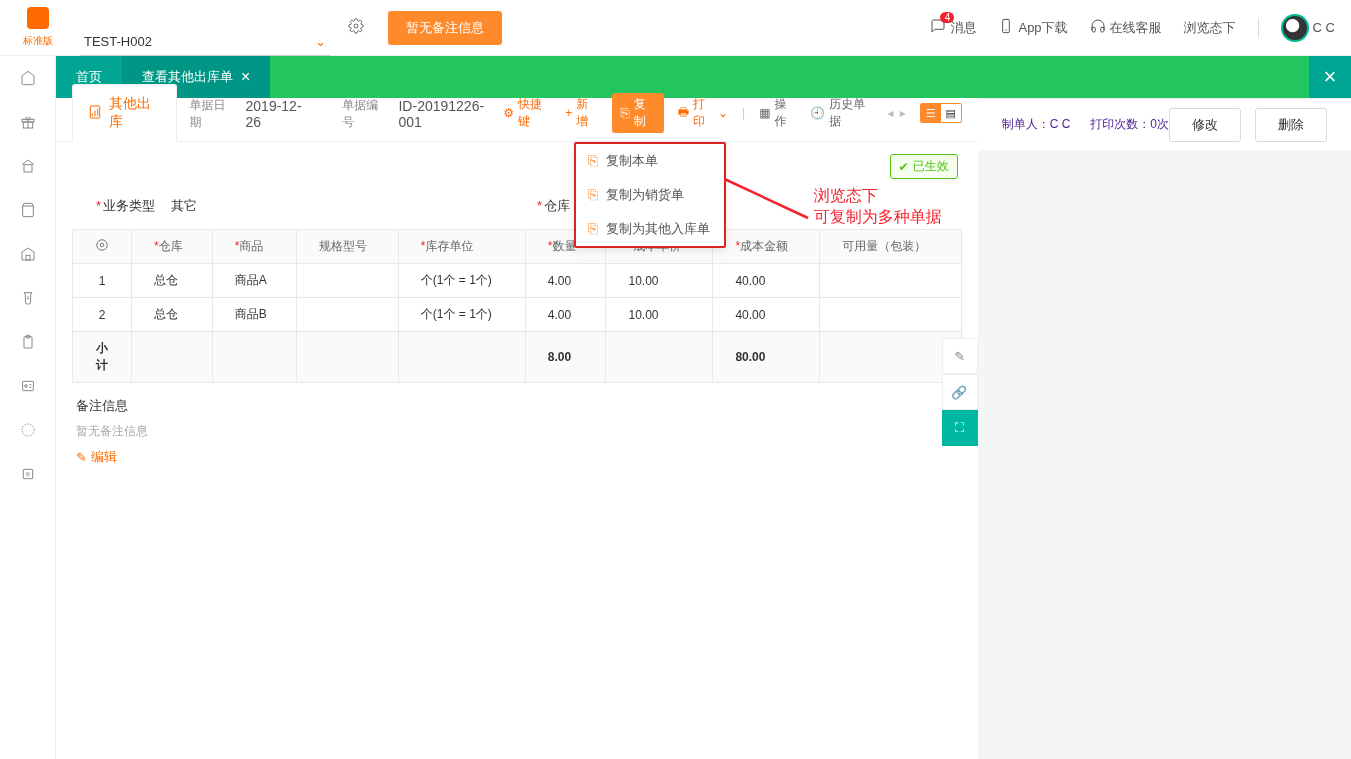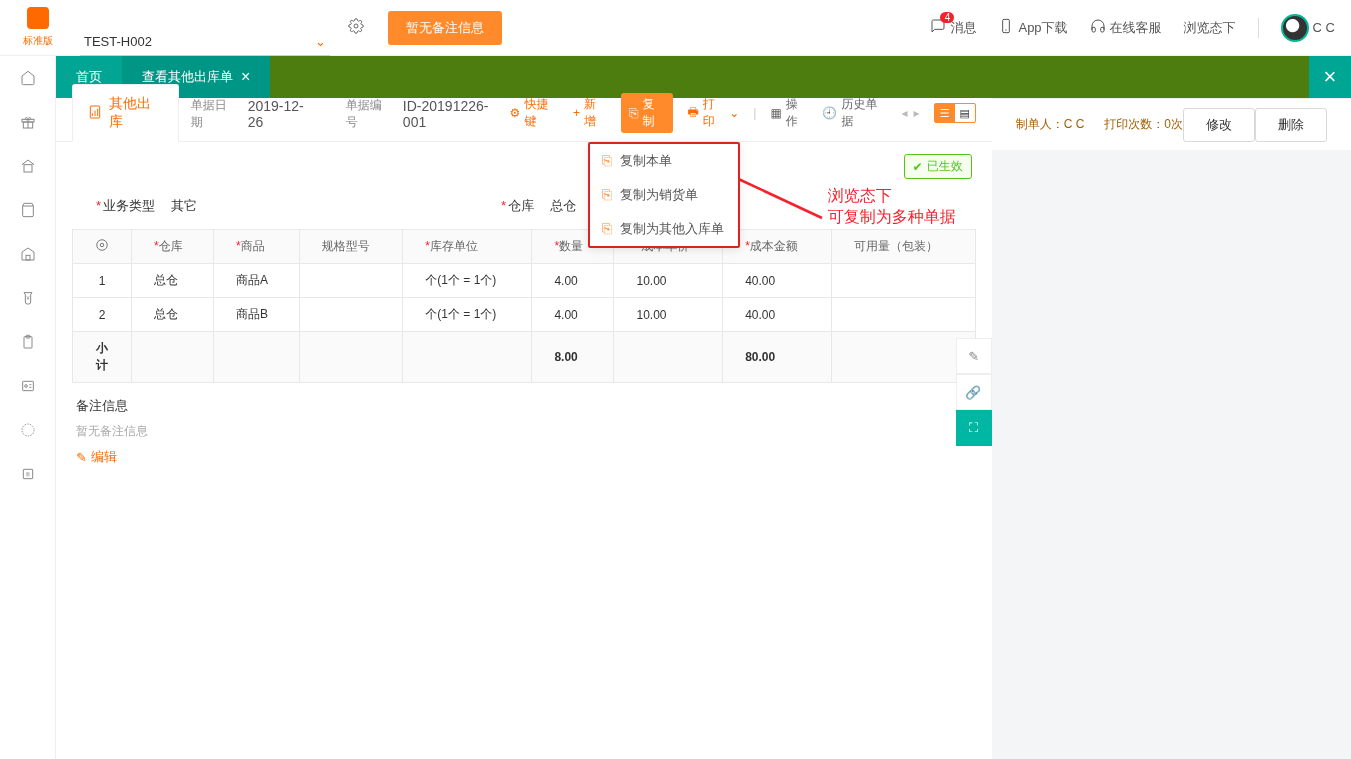--- a/index.html
+++ b/index.html
@@ -29,7 +29,7 @@
 .main { flex: 1; display: flex; flex-direction: column; min-width: 0; }
 
 
-.tabs-bar { height: 42px; background: #4d7c0f; display: flex; align-items: stretch; }
+.tabs-bar { height: 42px; background: #22c55e; display: flex; align-items: stretch; }
 .tab { padding: 0 20px; display: flex; align-items: center; color: #fff; cursor: pointer; gap: 8px; font-size: 13px; }
 .tab.home { background: #00a593; }
 .tab.active { background: #009685; }

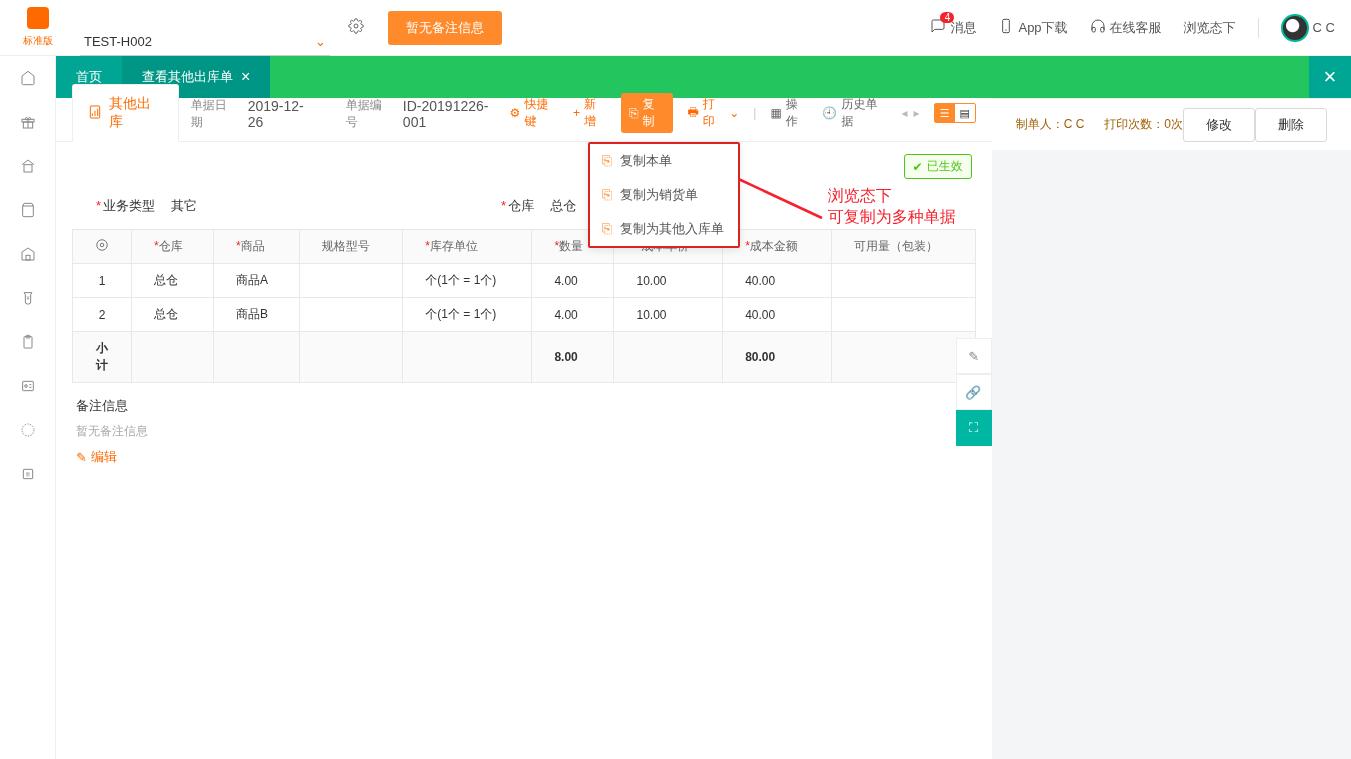--- a/index.html
+++ b/index.html
@@ -100,7 +100,7 @@
 
 
 .footer { height: 52px; border-top: 1px solid #eee; background: #fff; display: flex; align-items: center; padding: 0 24px; }
-.footer-info { color: #a16207; font-size: 12px; display: flex; gap: 20px; }
+.footer-info { color: #4c1d95; font-size: 12px; display: flex; gap: 20px; }
 .footer-actions { margin-left: auto; display: flex; }
 .btn { padding: 7px 22px; border: 1px solid #d9d9d9; background: #fff; border-radius: 3px; cursor: pointer; font-size: 13px; color: #333; }
 

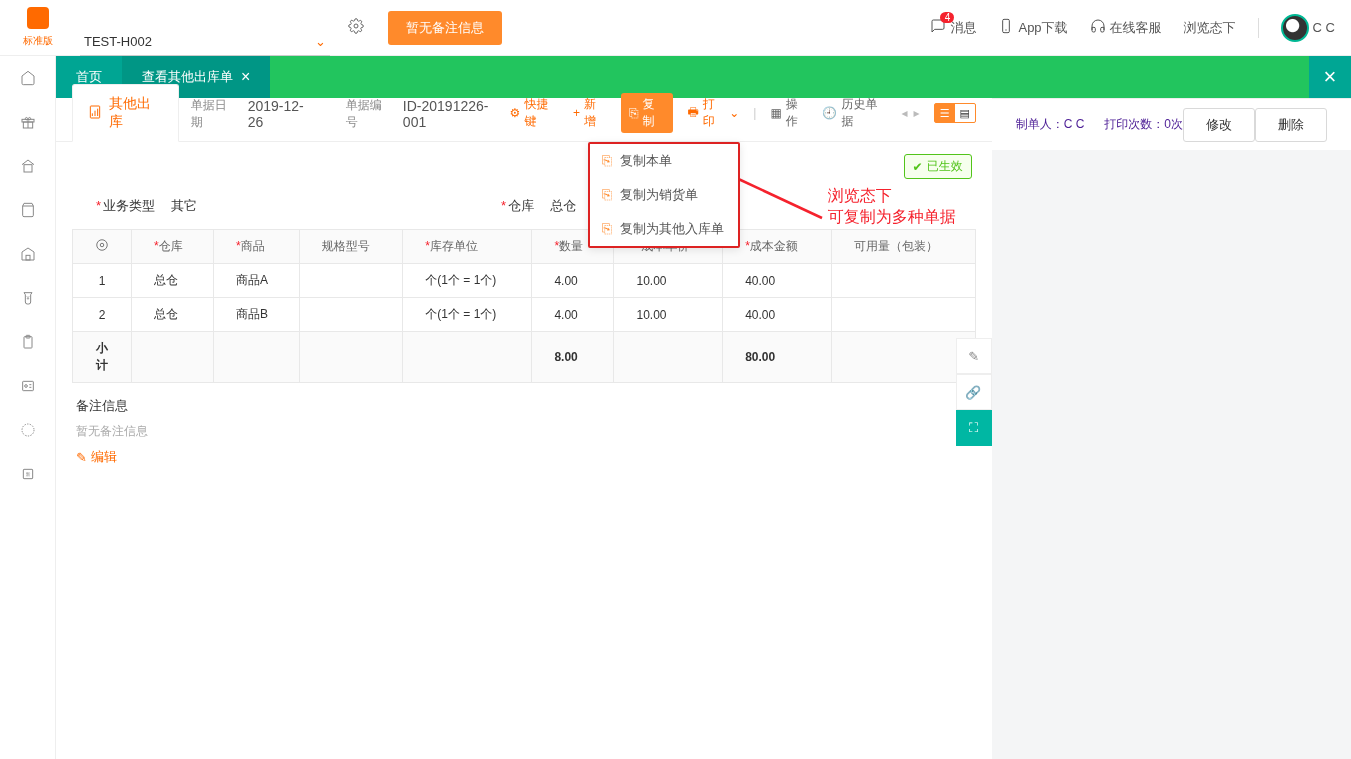--- a/index.html
+++ b/index.html
@@ -101,7 +101,7 @@
 
 .footer { height: 52px; border-top: 1px solid #eee; background: #fff; display: flex; align-items: center; padding: 0 24px; }
 .footer-info { color: #4c1d95; font-size: 12px; display: flex; gap: 20px; }
-.footer-actions { margin-left: auto; display: flex; }
+.footer-actions { margin-left: auto; display: flex; gap: 14px; }
 .btn { padding: 7px 22px; border: 1px solid #d9d9d9; background: #fff; border-radius: 3px; cursor: pointer; font-size: 13px; color: #333; }
 
 .ico-svg { width: 16px; height: 16px; stroke: currentColor; fill: none; stroke-width: 1.5; }

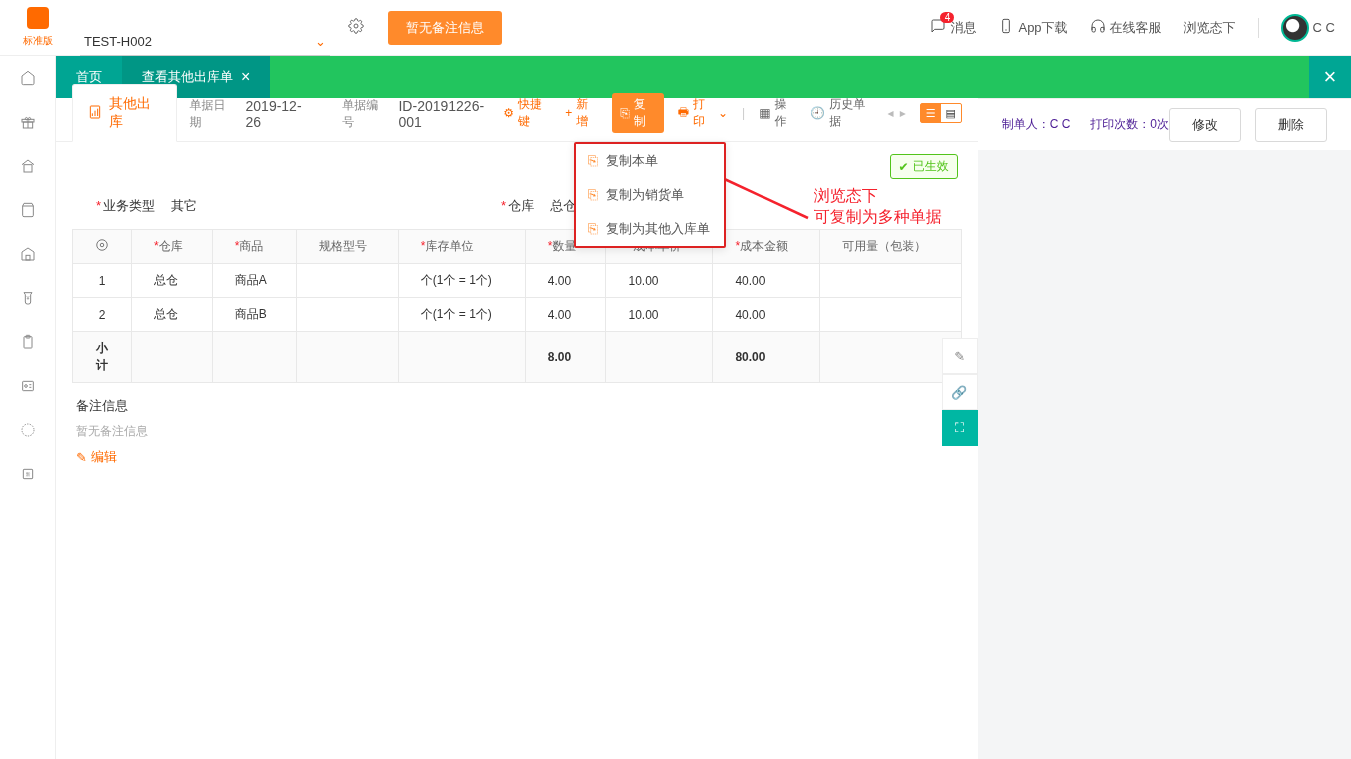--- a/index.html
+++ b/index.html
@@ -66,7 +66,7 @@
 .status-badge { border: 1px solid #52c41a; color: #52c41a; padding: 3px 8px; border-radius: 3px; font-size: 12px; display: flex; align-items: center; gap: 4px; background: #f6ffed; }
 
 
-.fields-row { display: flex; gap: 44px; padding: 18px 30px 14px 40px; }
+.fields-row { display: flex; gap: 80px; padding: 18px 30px 14px 40px; }
 .field { display: flex; align-items: center; gap: 16px; }
 .field .lbl { color: #333; font-size: 13px; }
 .field .req { color: #f5222d; margin-right: 2px; }

